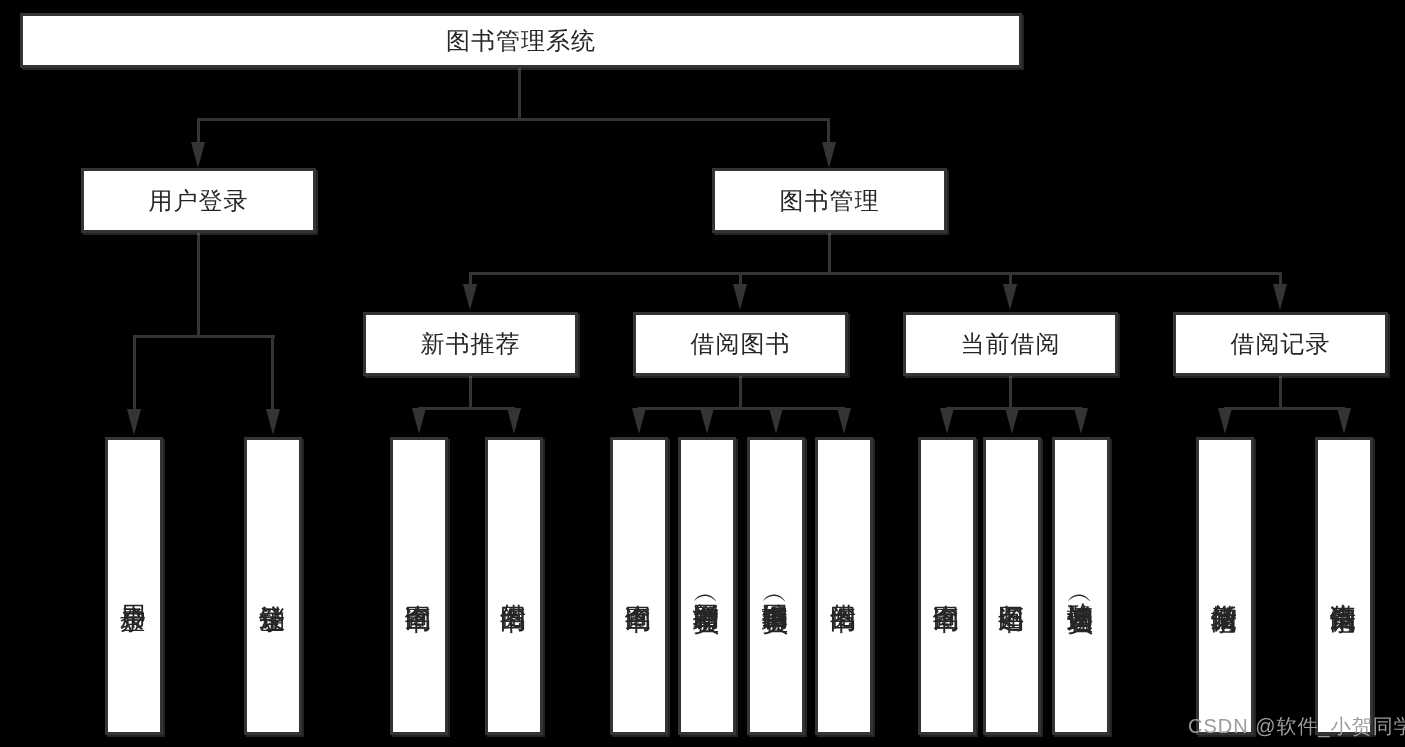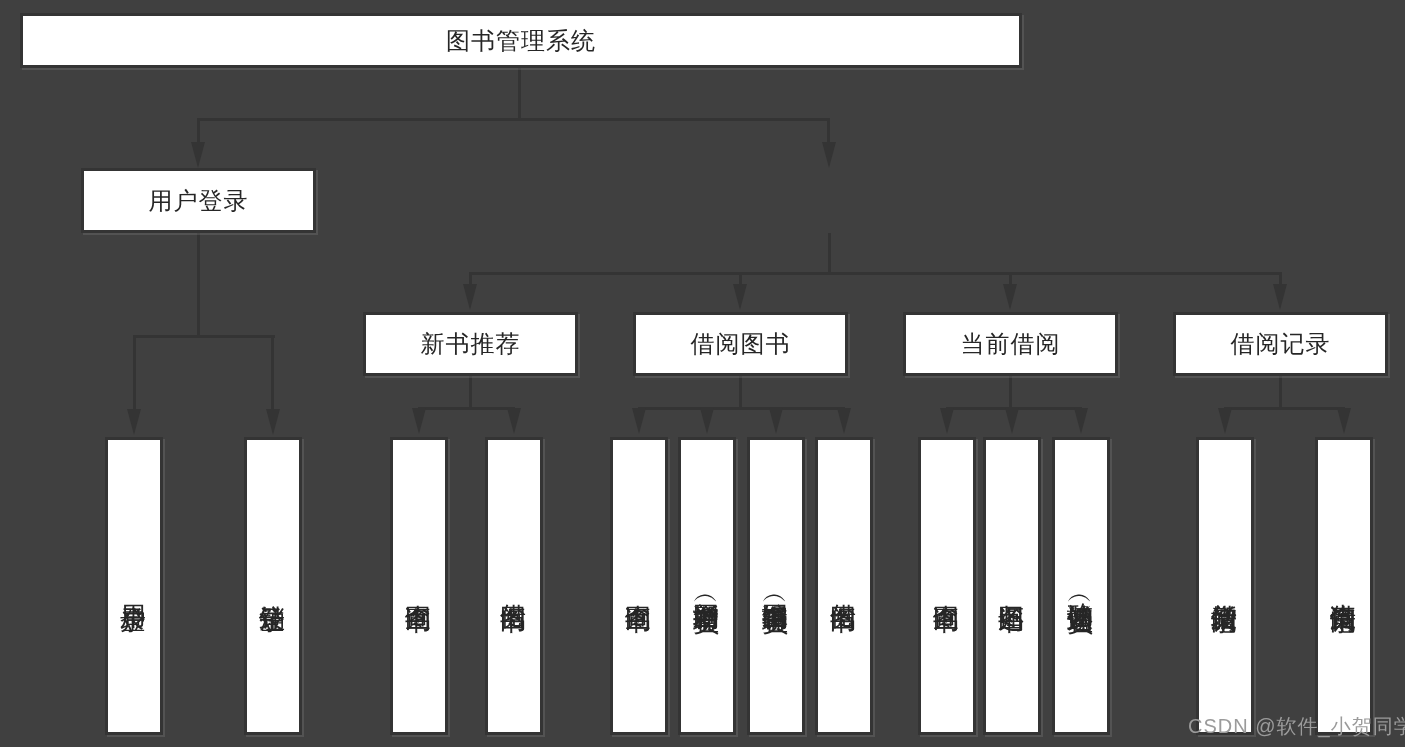--- a/index.html
+++ b/index.html
@@ -4,7 +4,7 @@
 <style>
   html,body{margin:0;padding:0;background:#ffffff;}
   .canvas{
-    position:relative;width:1405px;height:747px;background:#404040;overflow:hidden;
+    position:relative;width:1405px;height:747px;background:#000000;overflow:hidden;
     font-family:"Liberation Sans","DejaVu Sans",sans-serif;color:#262626;
   }
   .node{

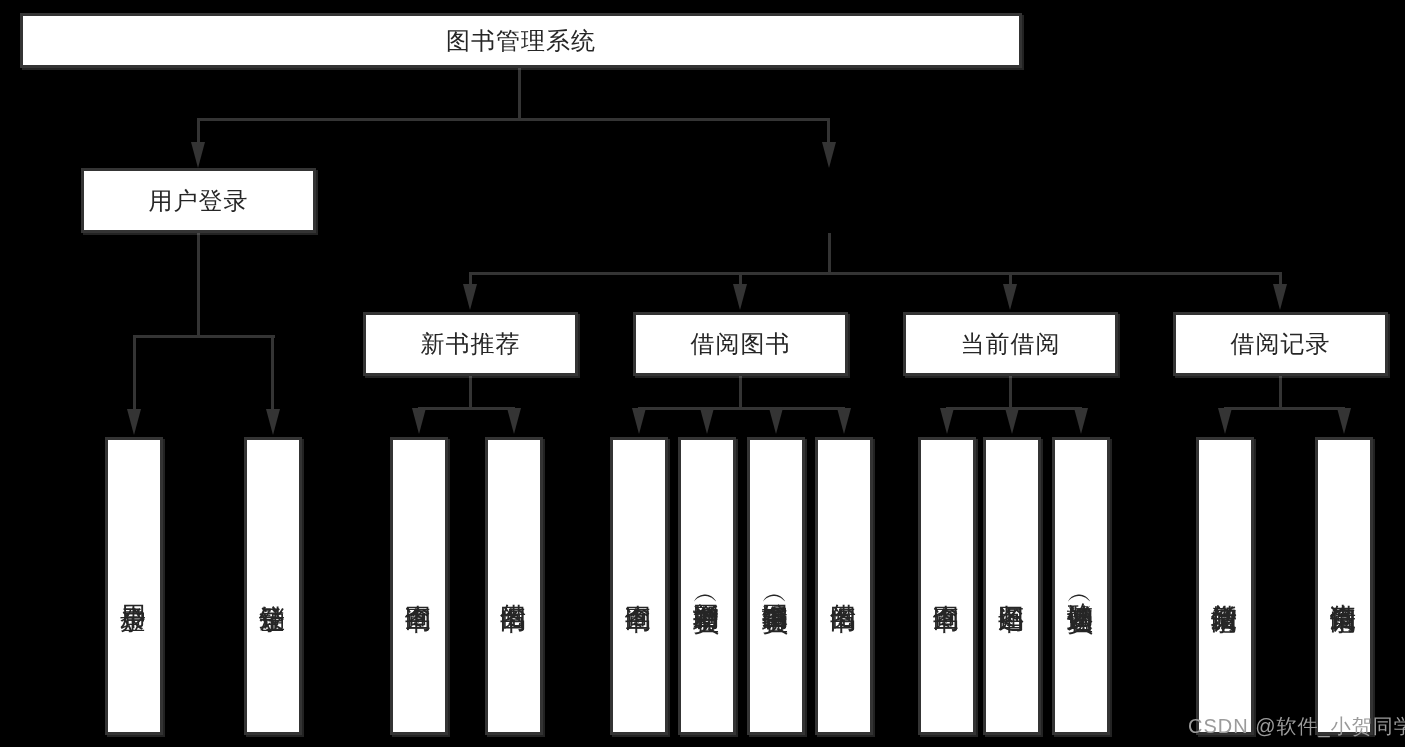--- a/index.html
+++ b/index.html
@@ -90,6 +90,9 @@
   <div class="node" style="left:81px;top:168px;width:235px;height:65px">
     <span class="lbl">用户登录</span>
   </div>
+  <div class="node" style="left:712px;top:168px;width:235px;height:65px">
+    <span class="lbl">图书管理</span>
+  </div>
 
   <div class="node" style="left:363px;top:312px;width:215px;height:64px">
     <span class="lbl">新书推荐</span>

